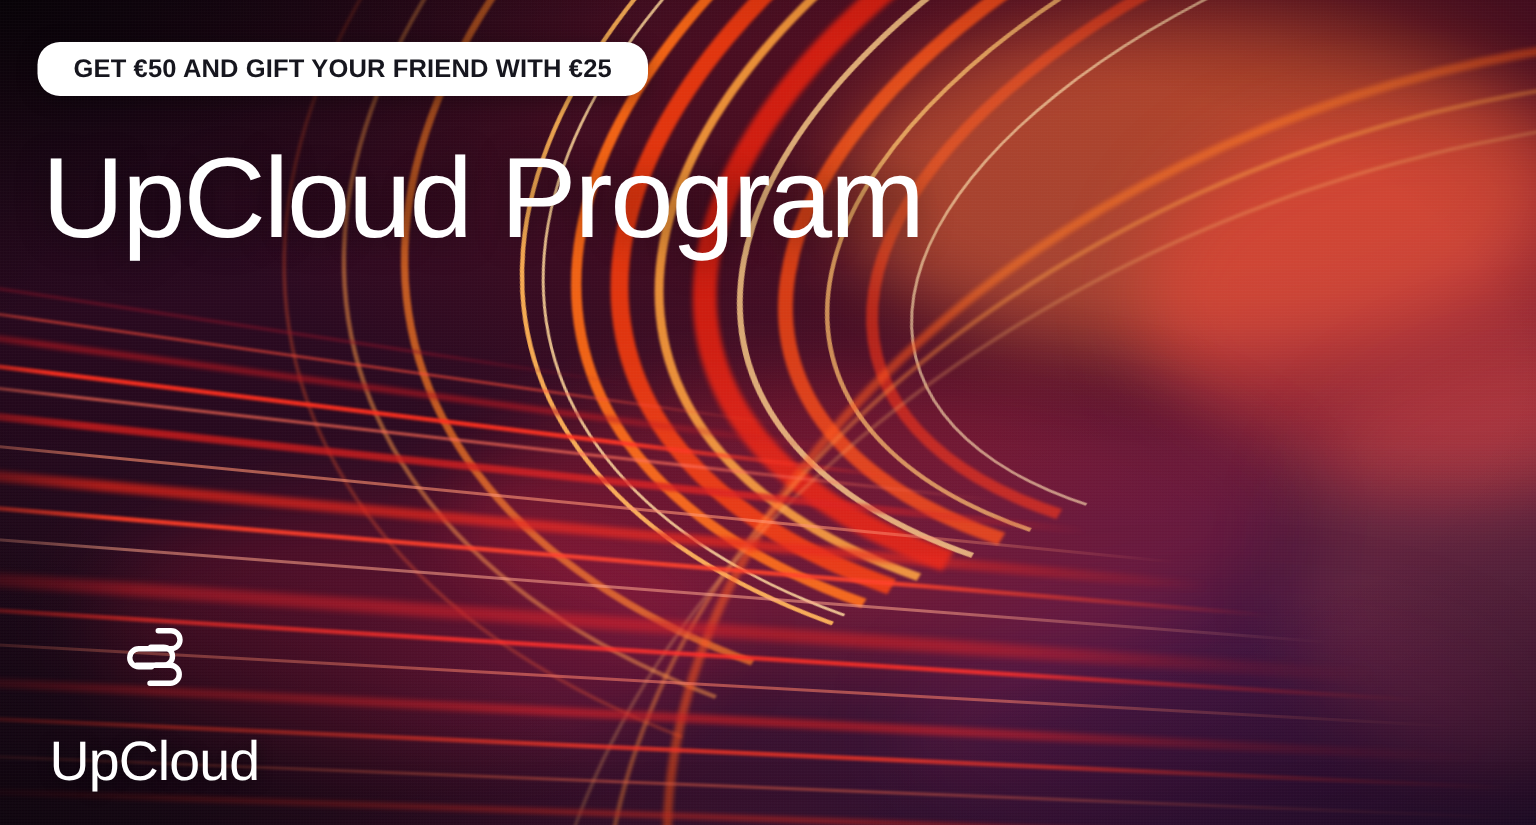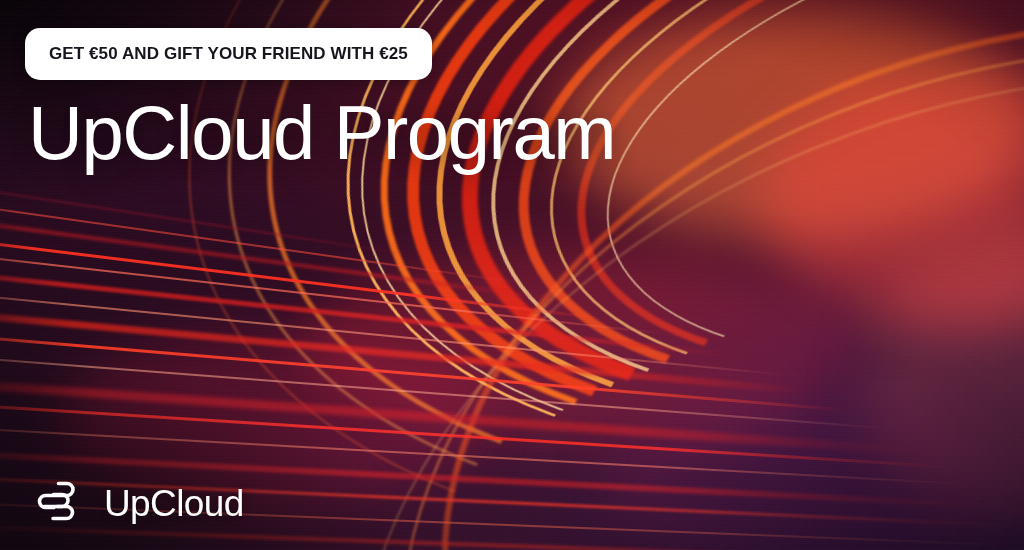--- a/index.html
+++ b/index.html
@@ -84,7 +84,7 @@
   .badge{
     position:absolute;
     left:25px; top:28px;
-    height:52px;
+    height:36px;
     padding:0 24px;
     display:flex; align-items:center;
     background:#ffffff;

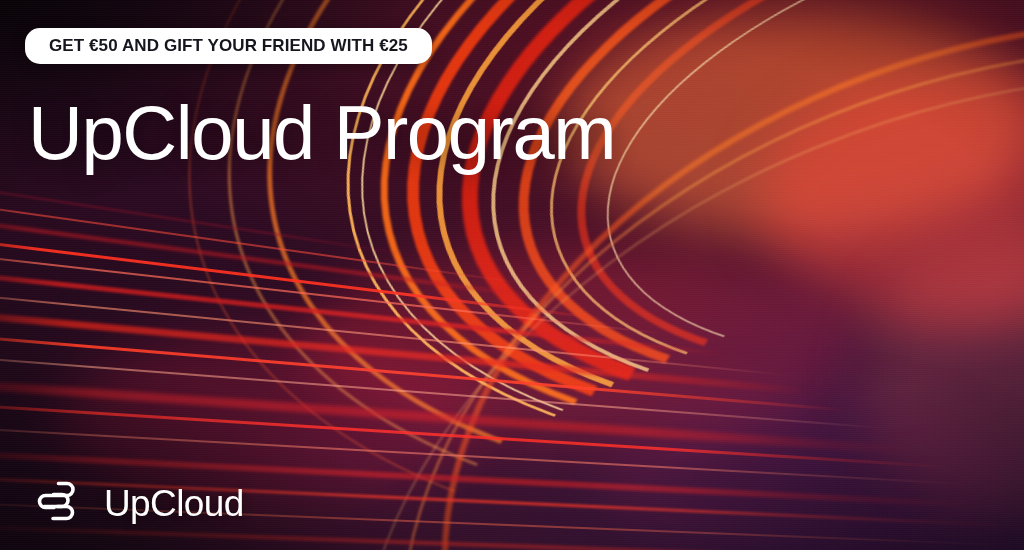--- a/index.html
+++ b/index.html
@@ -115,7 +115,7 @@
   .logo{
     position:absolute;
     left:33px; bottom:24px;
-    display:flex; align-items:center; gap:25px;
+    display:flex; align-items:center; gap:25px;flex-direction:column;
   }
   .logo-mark{ display:block; }
   .logo-word{

